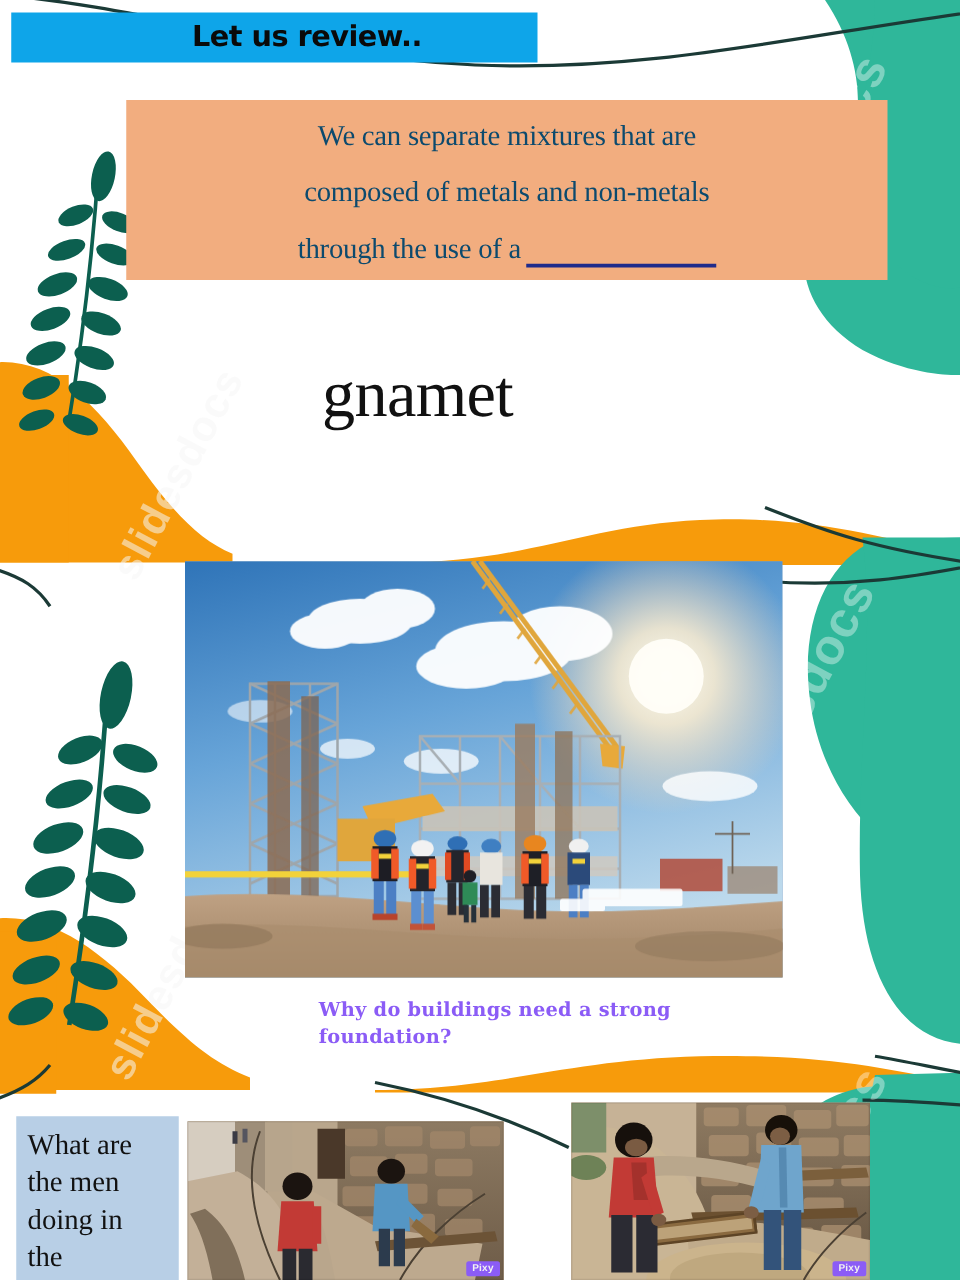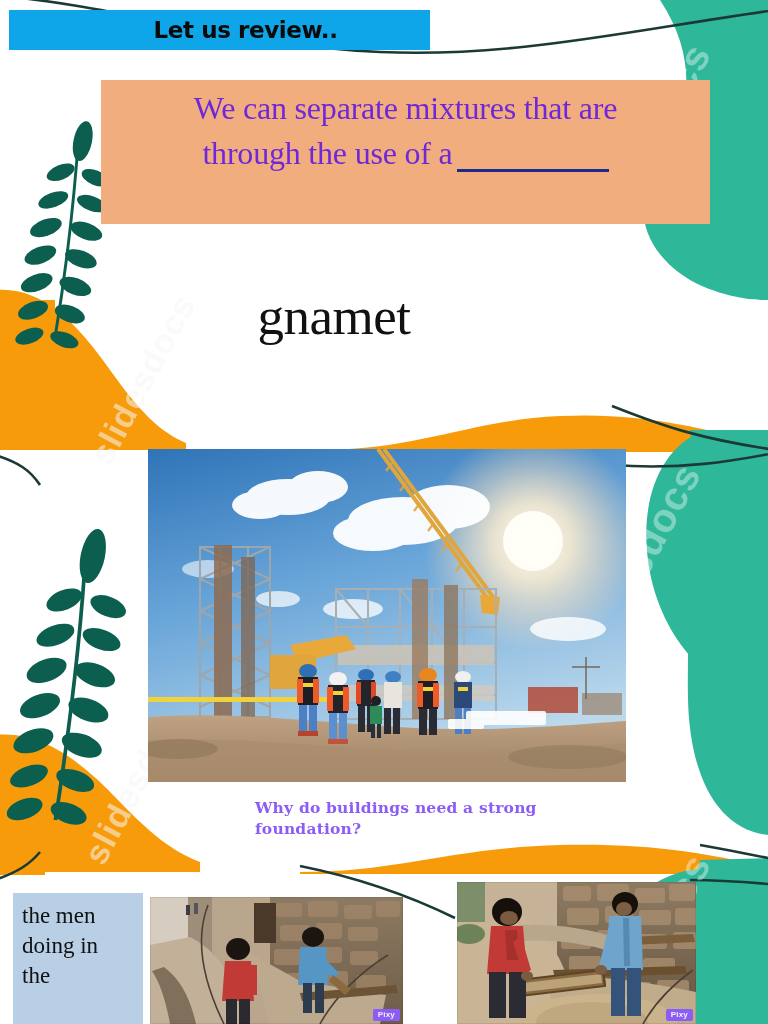--- a/index.html
+++ b/index.html
@@ -60,9 +60,9 @@
   }
   #question-box .qtext {
     font-family:"Liberation Serif", serif;
-    font-size:32px;
+    font-size:23px;
     line-height:45px;
-    color:#6d28d9;
+    color:#0c4a6e;
     text-align:center;
     letter-spacing:-0.2px;
   }

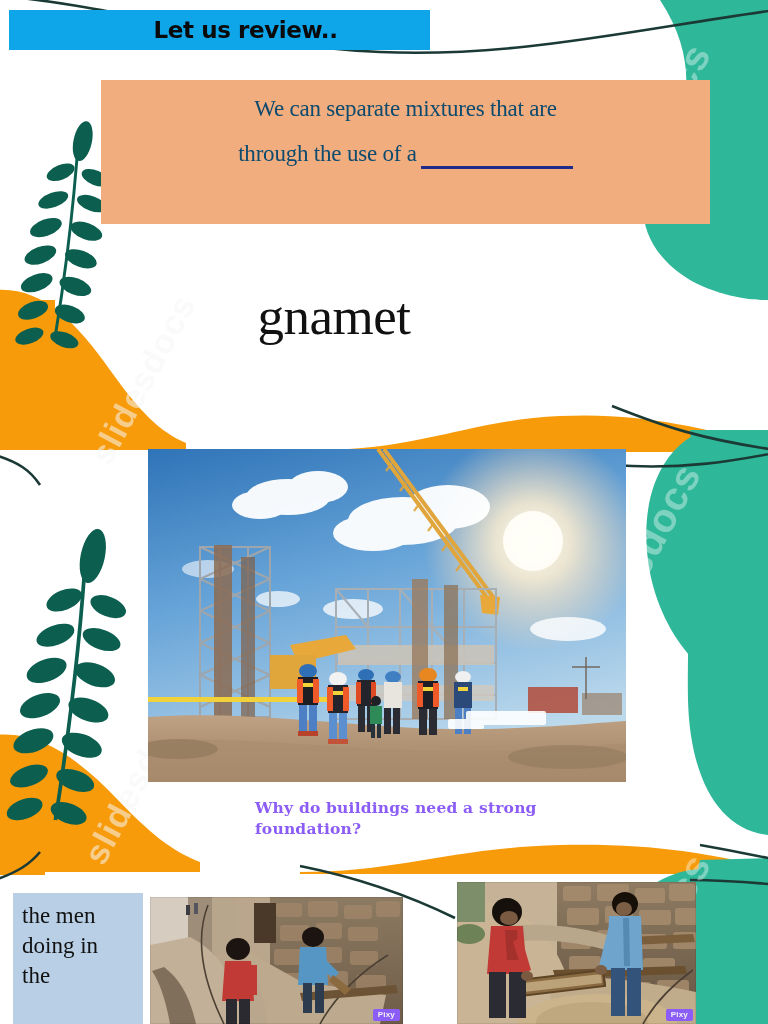--- a/index.html
+++ b/index.html
@@ -240,6 +240,7 @@
 
   <div id="question-box">
     <div class="qtext">We can separate mixtures that are</div>
+    <div class="qtext">composed of metals and non-metals</div>
     <div class="qtext">
       <span>through the use of a</span><span class="blank-line"></span>
     </div>

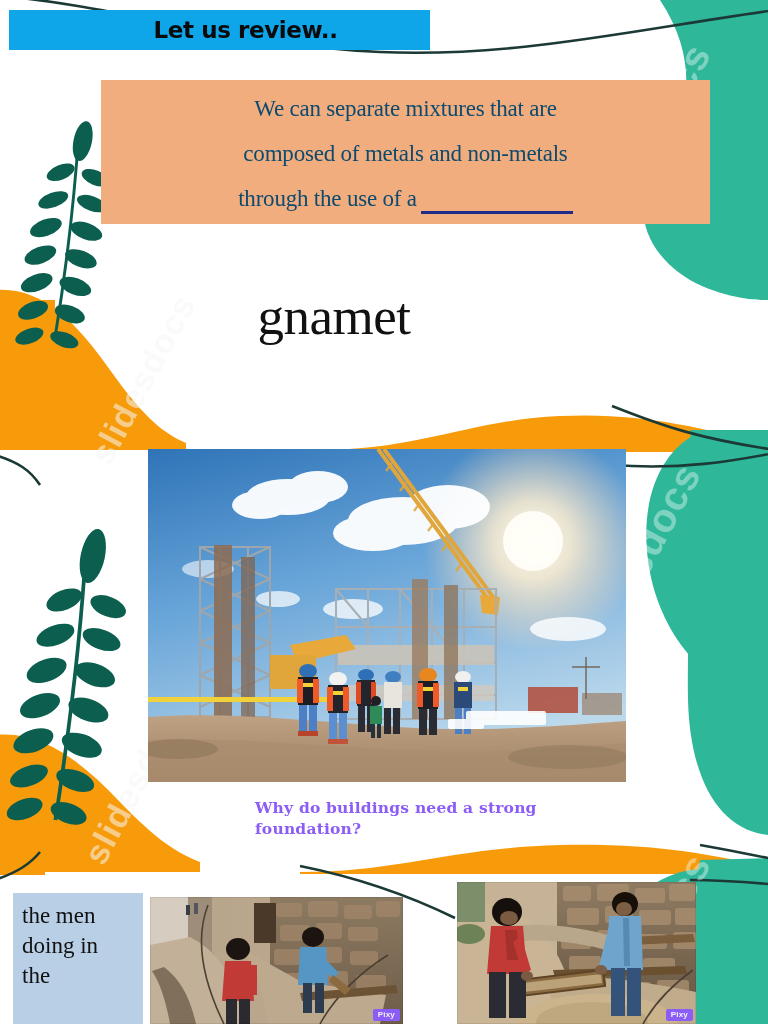--- a/index.html
+++ b/index.html
@@ -432,6 +432,7 @@
   </div>
 
   <div id="bottom-question-box">
+    <div class="qtext">What are</div>
     <div class="qtext">the men</div>
     <div class="qtext">doing in</div>
     <div class="qtext">the</div>

